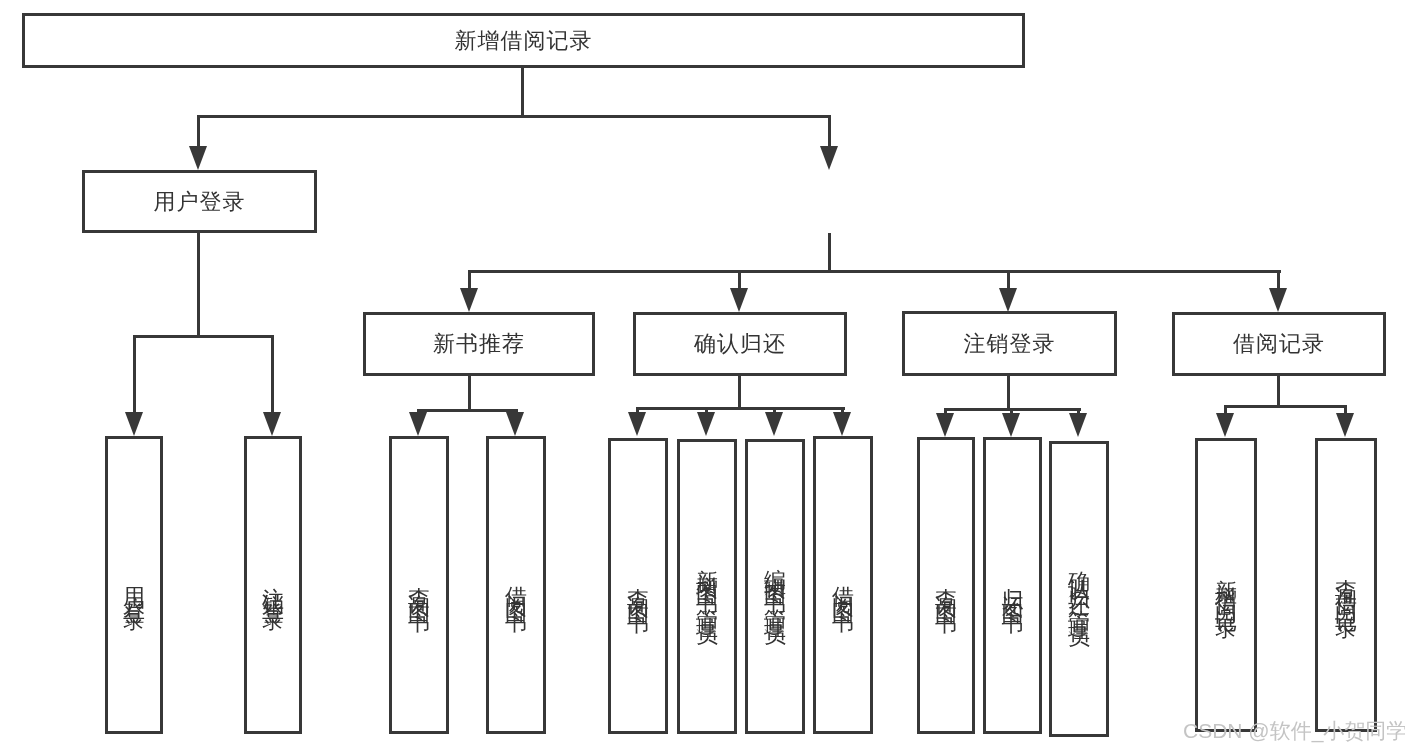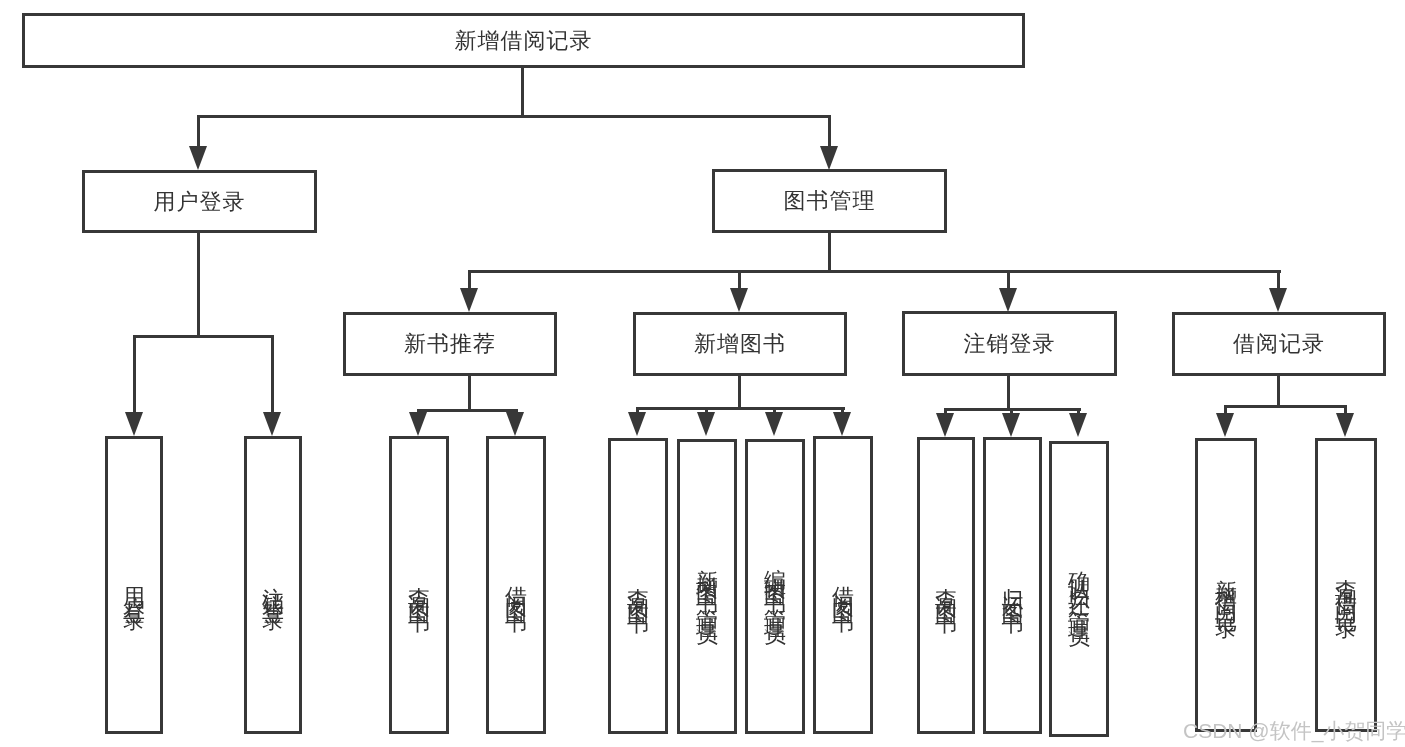--- a/index.html
+++ b/index.html
@@ -73,9 +73,6 @@
 
   <div class="box" style="left:82px;top:170px;width:235px;height:63px">
     <span class="lbl">用户登录</span>
-  </div>
-  <div class="box" style="left:712px;top:169px;width:235px;height:64px">
-    <span class="lbl">图书管理</span>
   </div>
 
   <div class="vline" style="left:197px;top:233px;height:102px"></div>

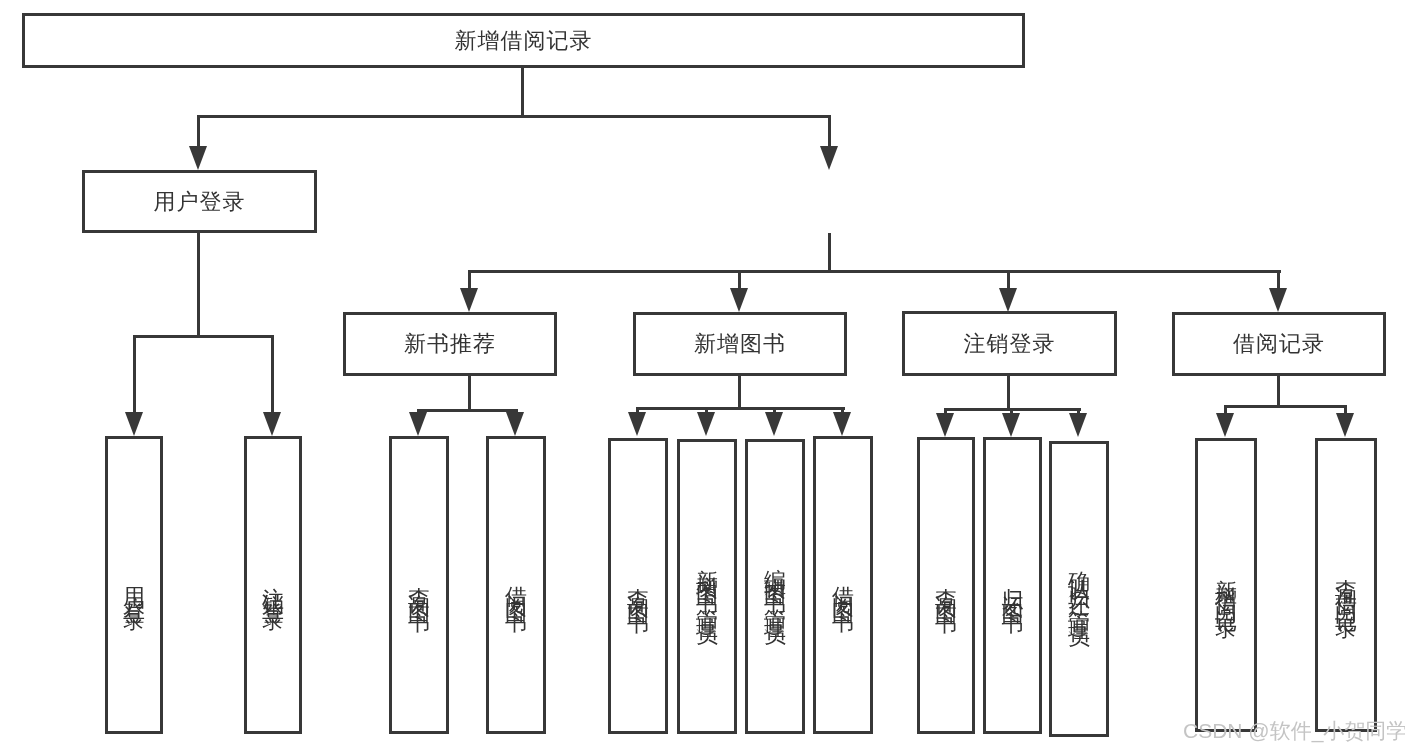--- a/index.html
+++ b/index.html
@@ -93,7 +93,7 @@
   <div class="stem" style="left:1277px;top:270px;height:20px"></div>
   <div class="arrow" style="left:1269px;top:288px"></div>
 
-  <div class="box" style="left:343px;top:312px;width:214px;height:64px">
+  <div class="box" style="left:363px;top:312px;width:232px;height:64px">
     <span class="lbl">新书推荐</span>
   </div>
   <div class="box" style="left:633px;top:312px;width:214px;height:64px">

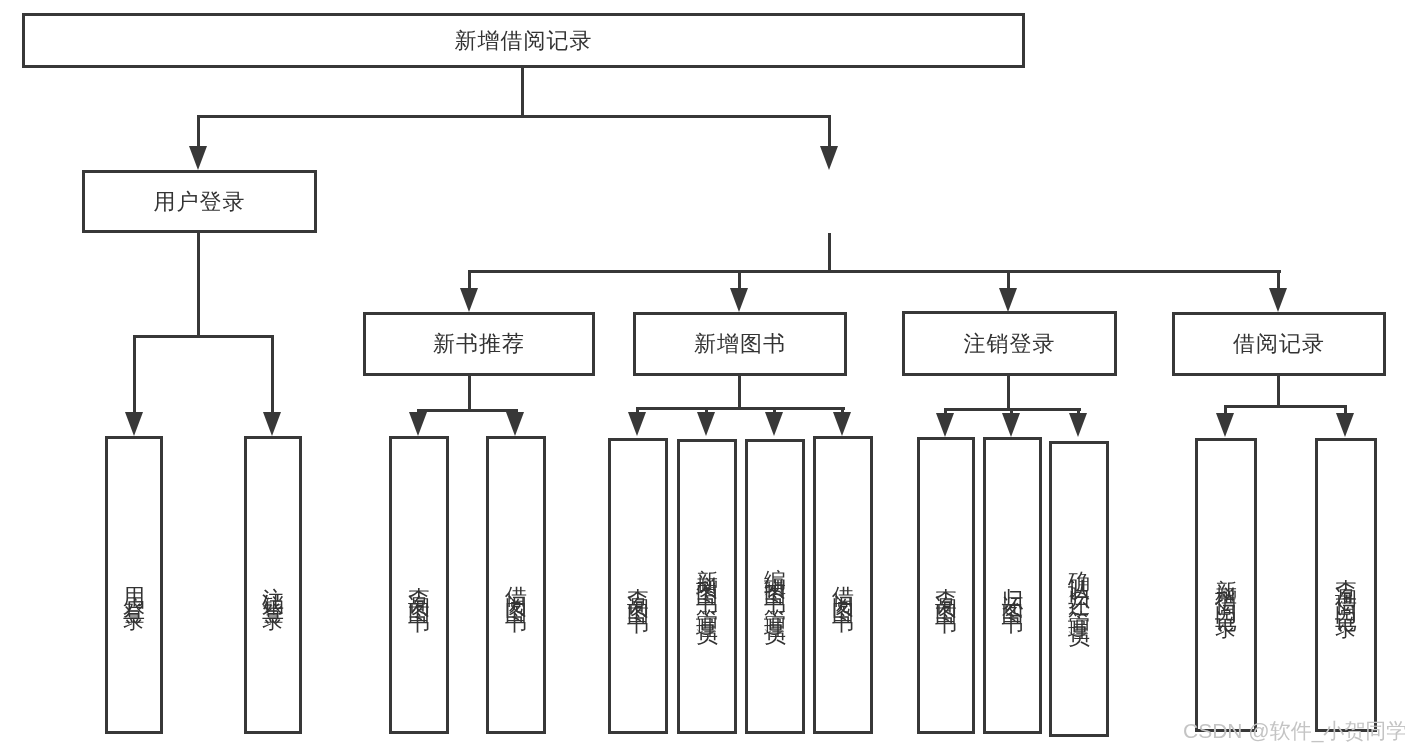--- a/index.html
+++ b/index.html
@@ -97,7 +97,7 @@
     <span class="lbl">新书推荐</span>
   </div>
   <div class="box" style="left:633px;top:312px;width:214px;height:64px">
-    <span class="lbl">新增图书</span>
+    <span class="lbl">确认归还</span>
   </div>
   <div class="box" style="left:902px;top:311px;width:215px;height:65px">
     <span class="lbl">注销登录</span>

